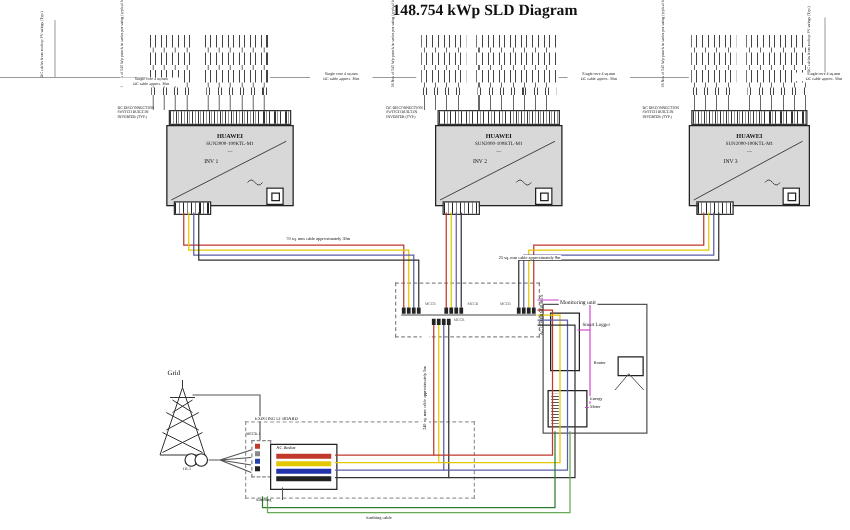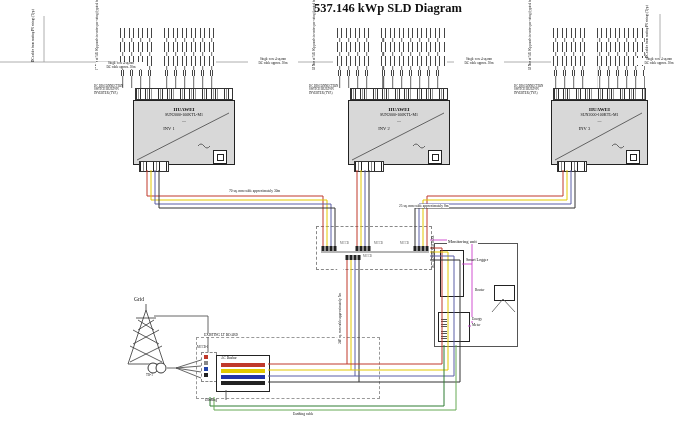--- a/index.html
+++ b/index.html
@@ -33,7 +33,7 @@
 
 <div id="page">
 
-  <div class="abs t f12 cen z3" style="left:288px;top:1px;width:200px">537.146 kWp SLD Diagram</div>
+  <div class="abs t f12 cen z3" style="left:288px;top:1px;width:200px">148.754 kWp SLD Diagram</div>
 
   <div class="abs z1" style="left:120px;top:26px;width:36px;height:62px">
     <div class="strwires"></div>

